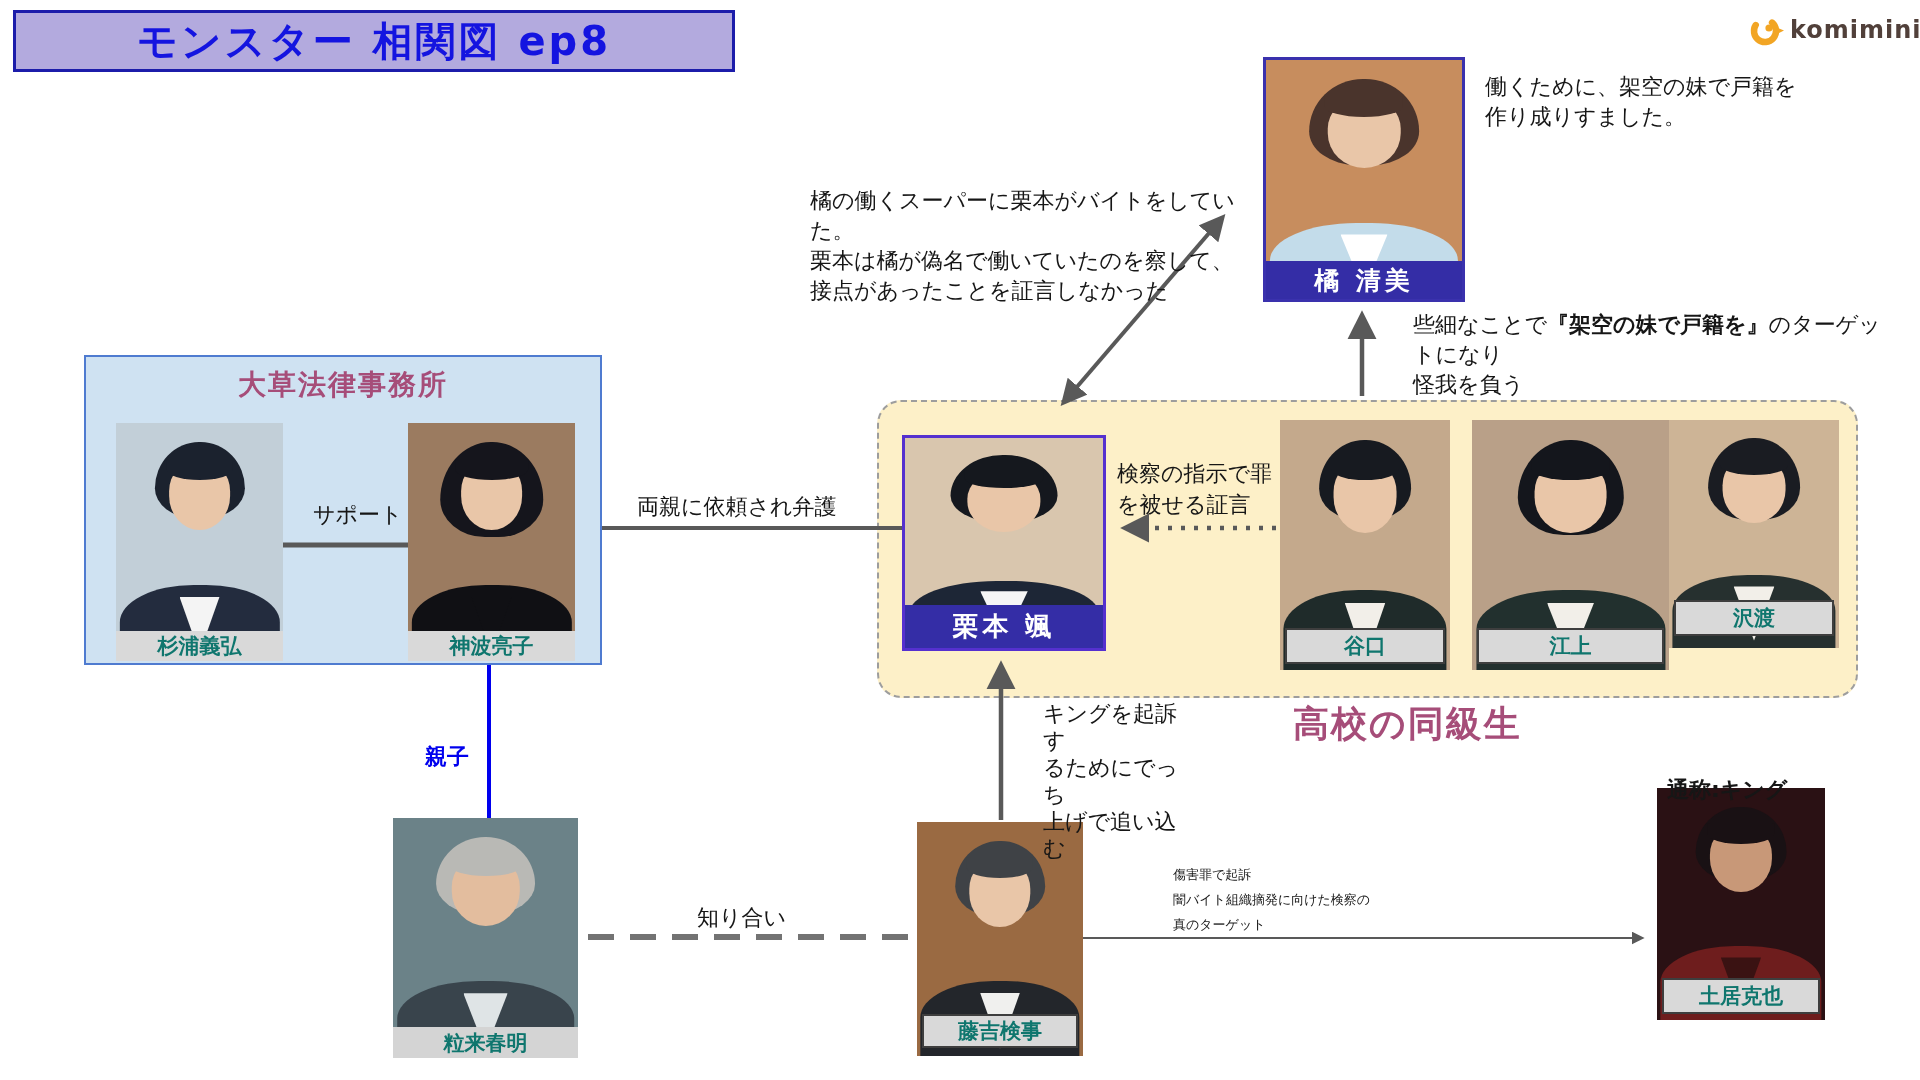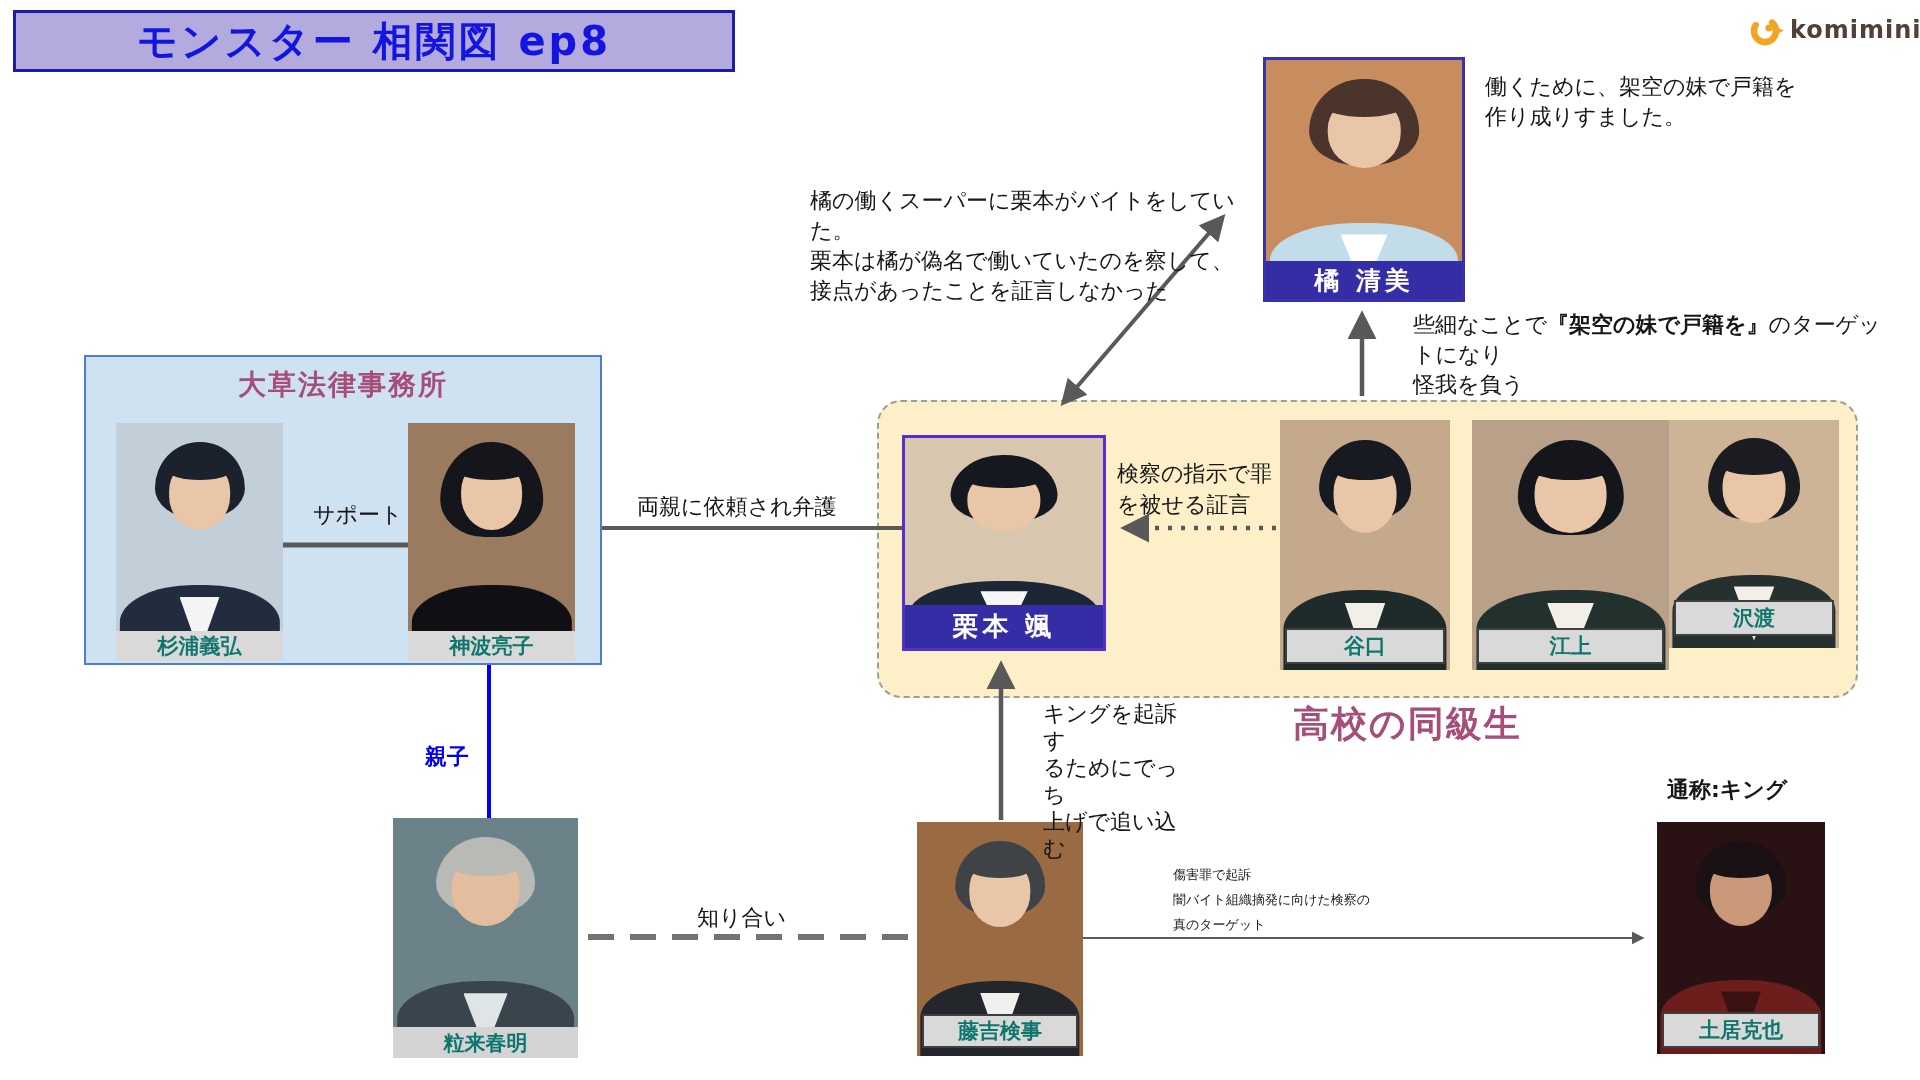--- a/index.html
+++ b/index.html
@@ -194,7 +194,7 @@
     <div class="band inset" style="height:34px;bottom:8px;">藤吉検事</div>
   </div>
 
-  <div class="photo" style="left:1657px;top:822px;width:168px;height:232px;">
+  <div class="photo" style="left:1657px;top:788px;width:168px;height:232px;">
     <div class="pic" style="--bg:#2a1114;--hair:#191114;--suit:#6e1d1d;--shirt:#3a1212;">
       <div class="hair"></div>
         <div class="face" style="--skin:#c89878;"></div>

